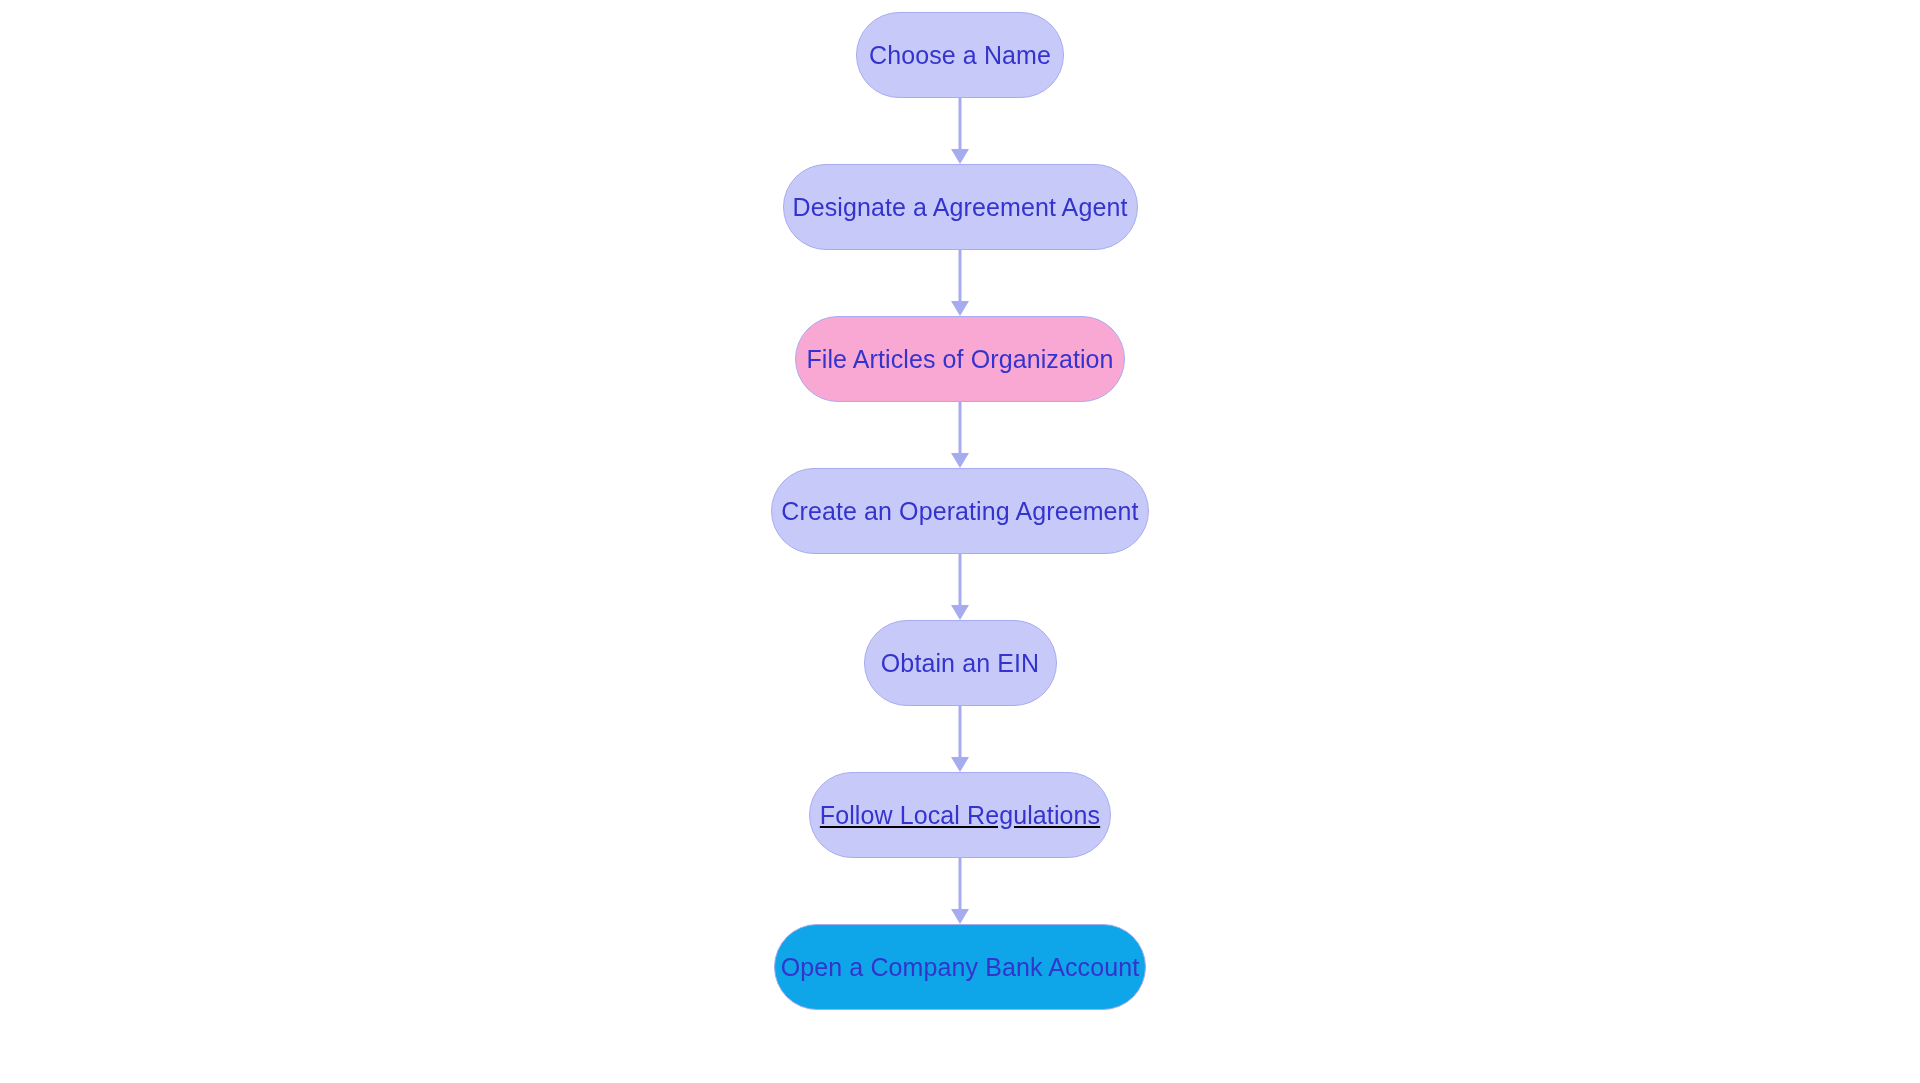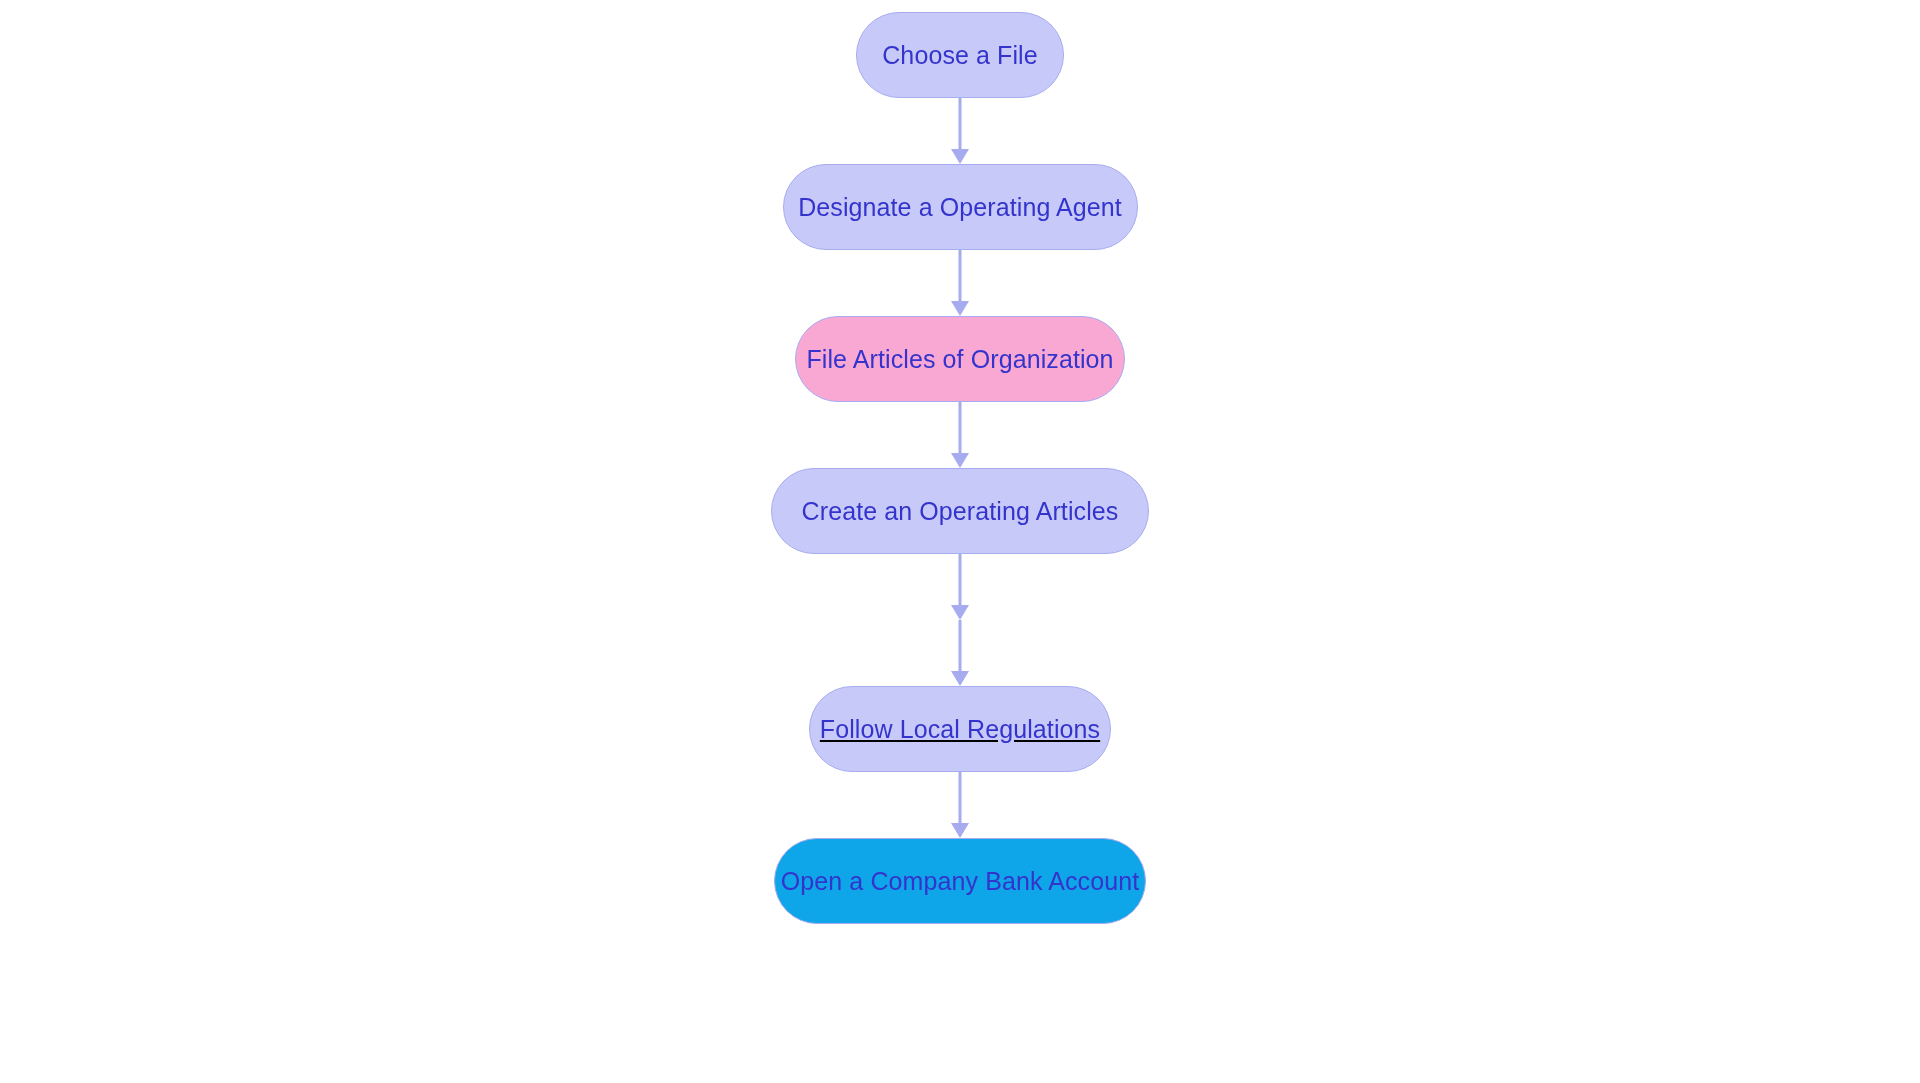--- a/index.html
+++ b/index.html
@@ -95,7 +95,7 @@
   <div class="flow-column">
 
     <div class="node" style="width: 208px; background: rgb(199, 202, 249); border-color: rgb(167, 171, 240);">
-      <span class="node-label" style="color: rgb(52, 52, 204);">Choose a File</span>
+      <span class="node-label" style="color: rgb(52, 52, 204);">Choose a Name</span>
     </div>
 
     <div class="connector">

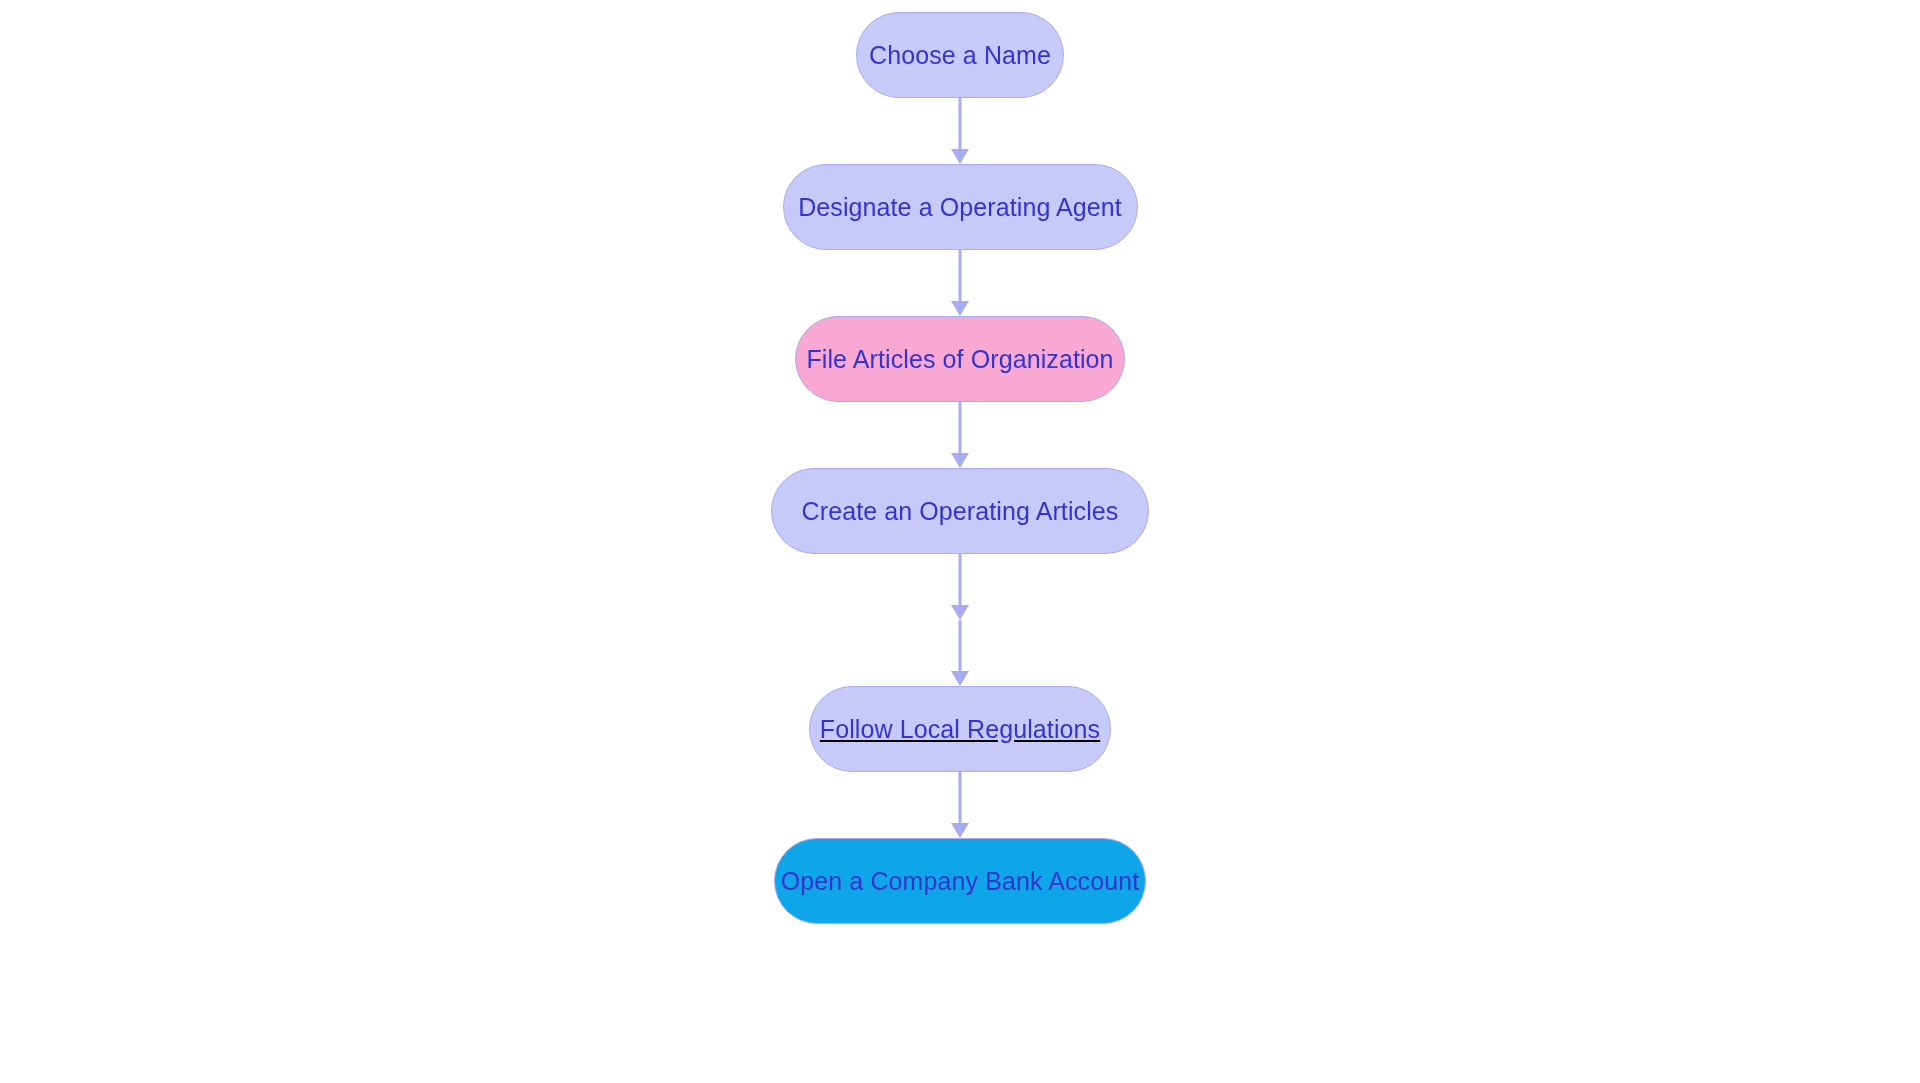--- a/index.html
+++ b/index.html
@@ -104,7 +104,7 @@
     </div>
 
     <div class="node" style="width: 355px; background: rgb(199, 202, 249); border-color: rgb(167, 171, 240);">
-      <span class="node-label" style="color: rgb(52, 52, 204);">Designate a Operating Agent</span>
+      <span class="node-label" style="color: rgb(52, 52, 204);">Designate a Agreement Agent</span>
     </div>
 
     <div class="connector">

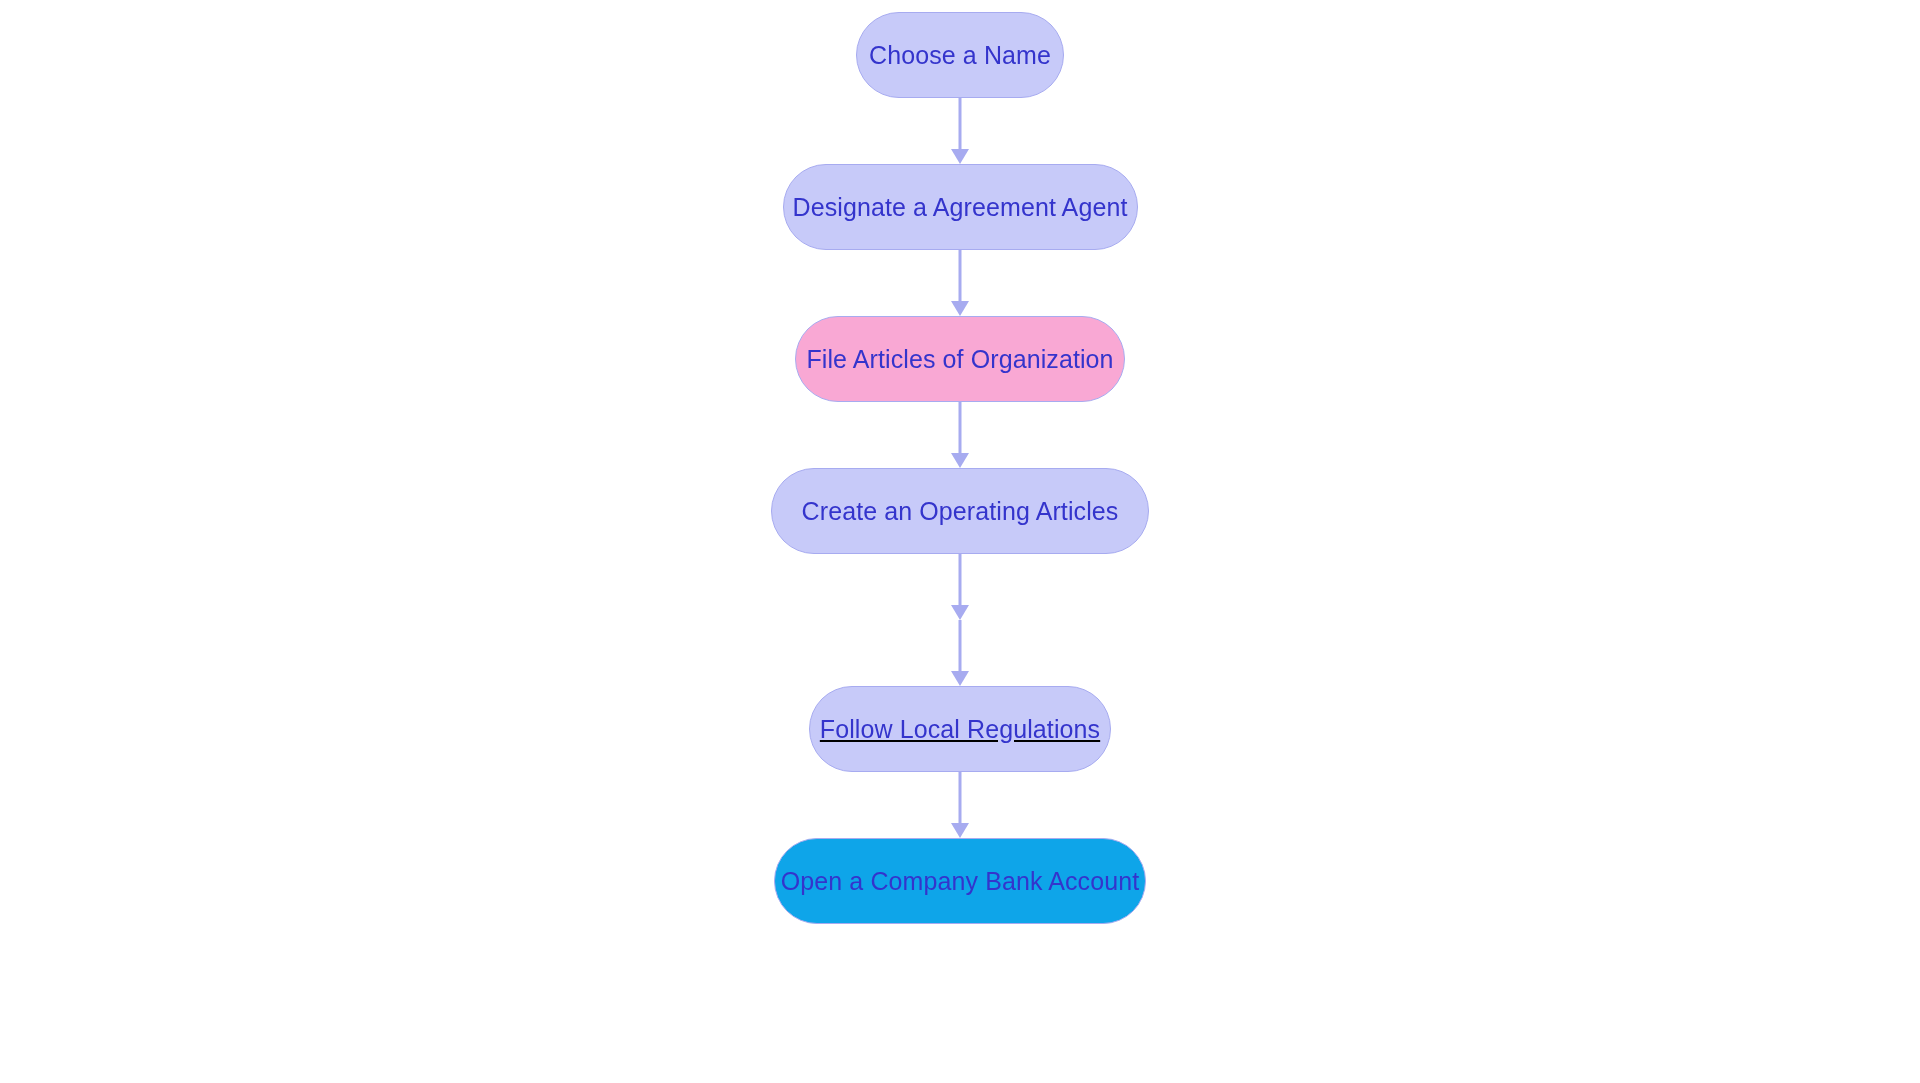--- a/index.html
+++ b/index.html
@@ -122,7 +122,7 @@
     </div>
 
     <div class="node" style="width: 378px; background: rgb(199, 202, 249); border-color: rgb(167, 171, 240);">
-      <span class="node-label" style="color: rgb(52, 52, 204);">Create an Operating Articles</span>
+      <span class="node-label" style="color: rgb(52, 52, 204);">Create an Operating Agreement</span>
     </div>
 
     <div class="connector">

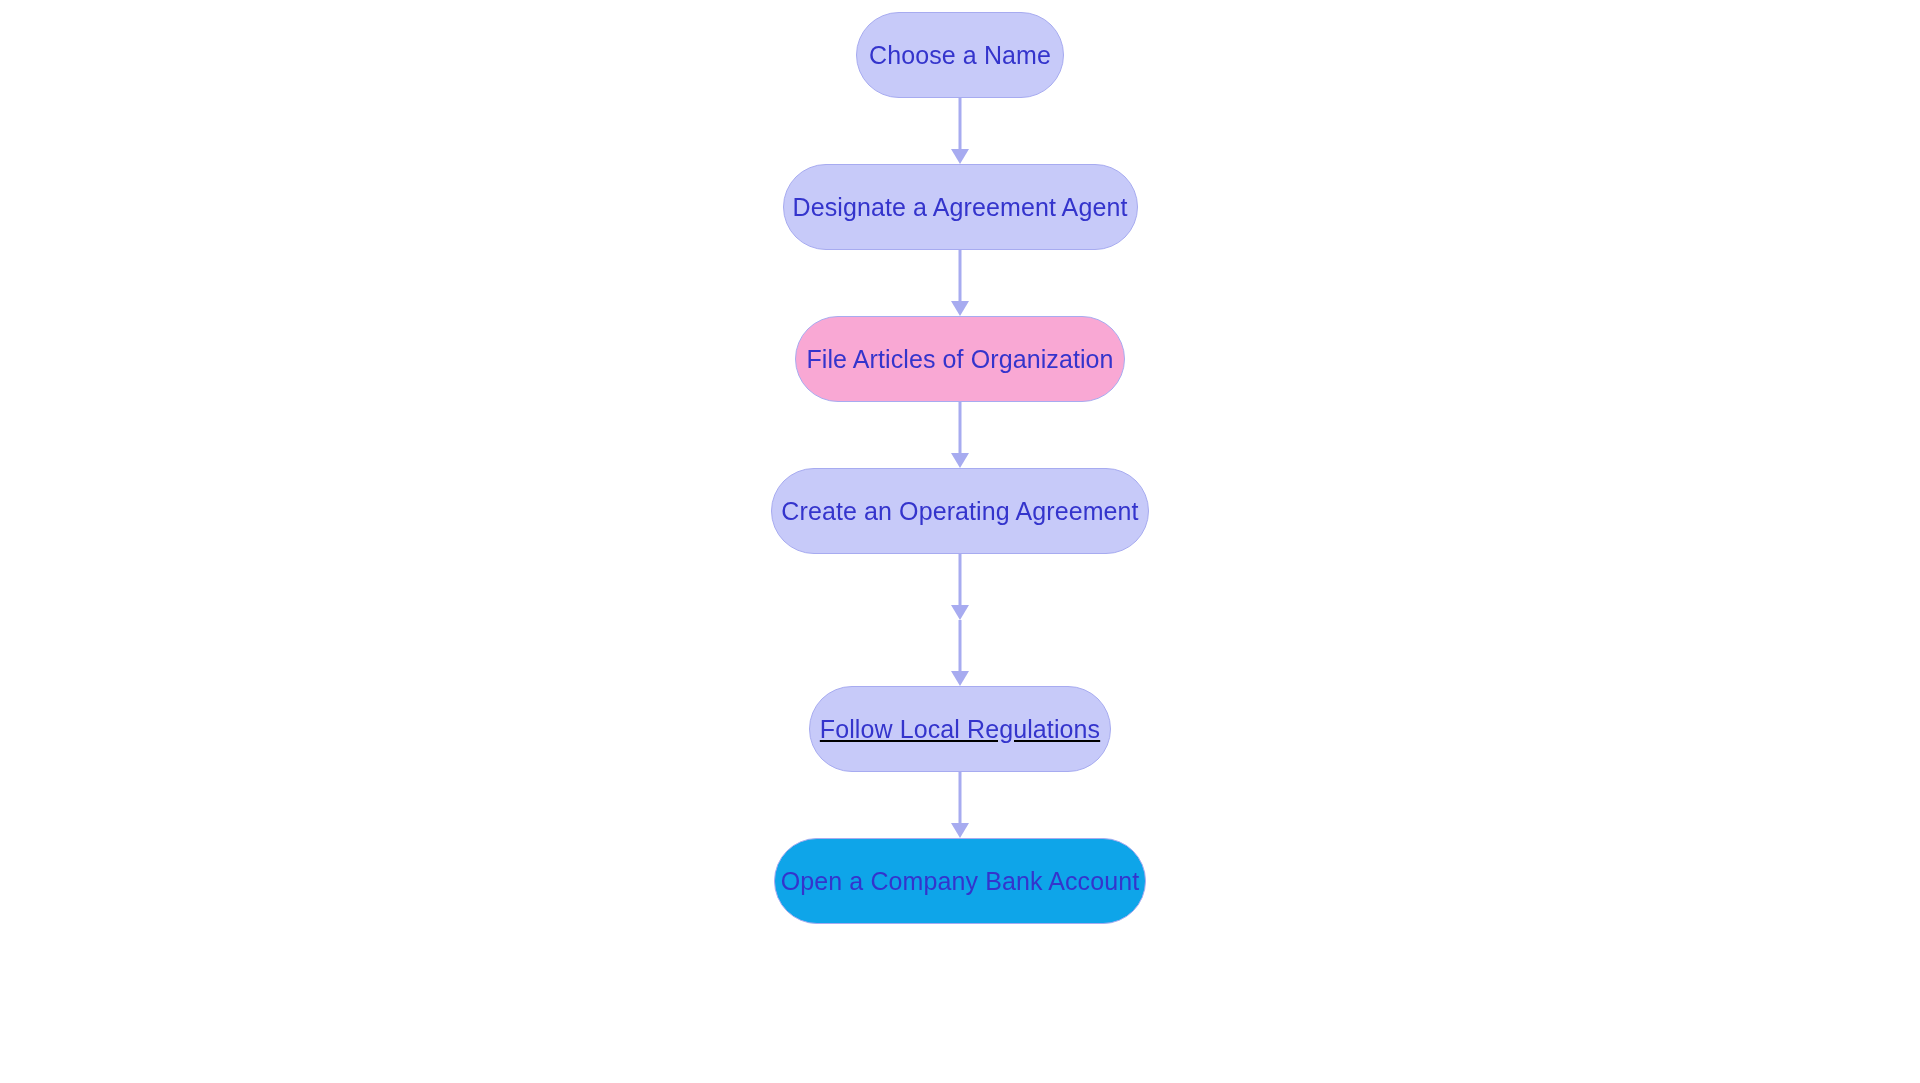--- a/index.html
+++ b/index.html
@@ -130,6 +130,9 @@
       <div class="connector-head" style="border-top-color: rgb(167, 171, 240);"></div>
     </div>
 
+    <div class="node" style="width: 193px; background: rgb(199, 202, 249); border-color: rgb(167, 171, 240);">
+      <span class="node-label" style="color: rgb(52, 52, 204);">Obtain an EIN</span>
+    </div>
 
     <div class="connector">
       <div class="connector-line" style="background: rgb(167, 171, 240);"></div>

